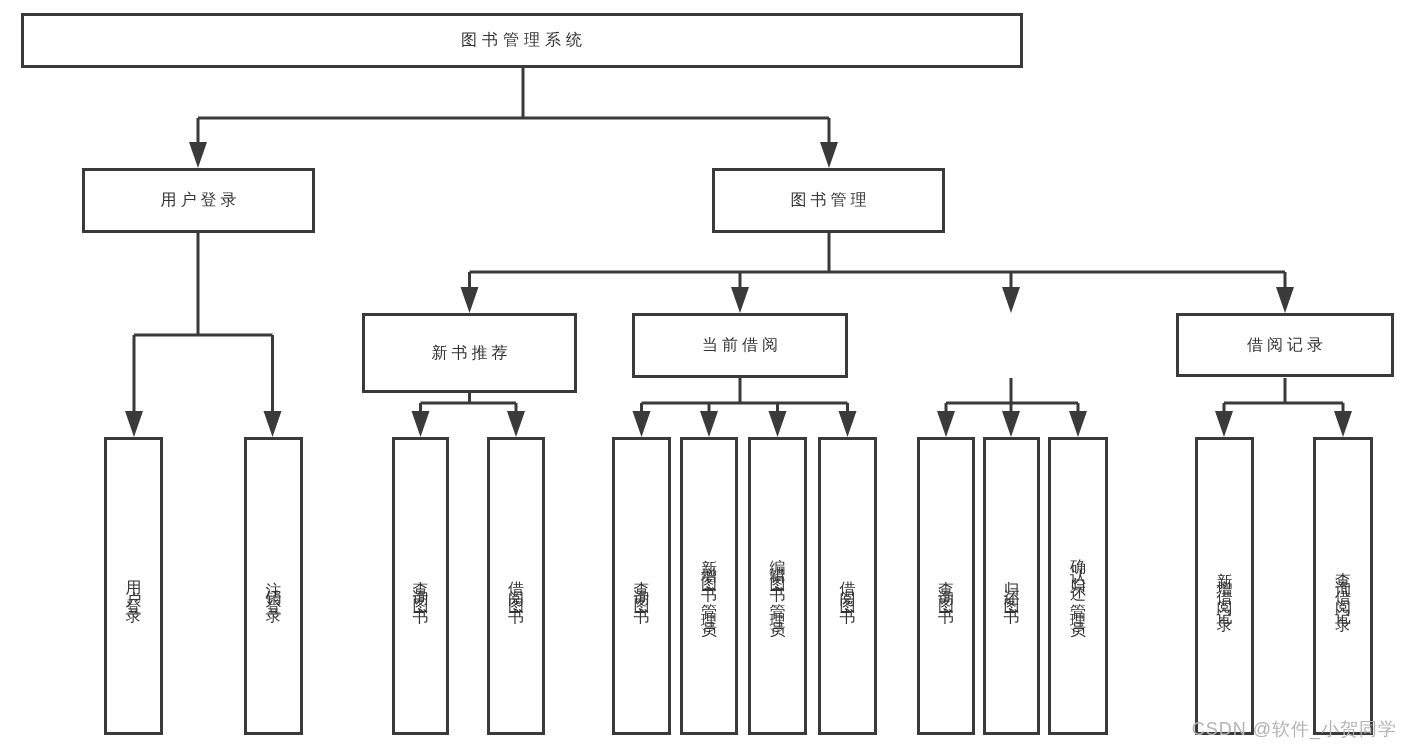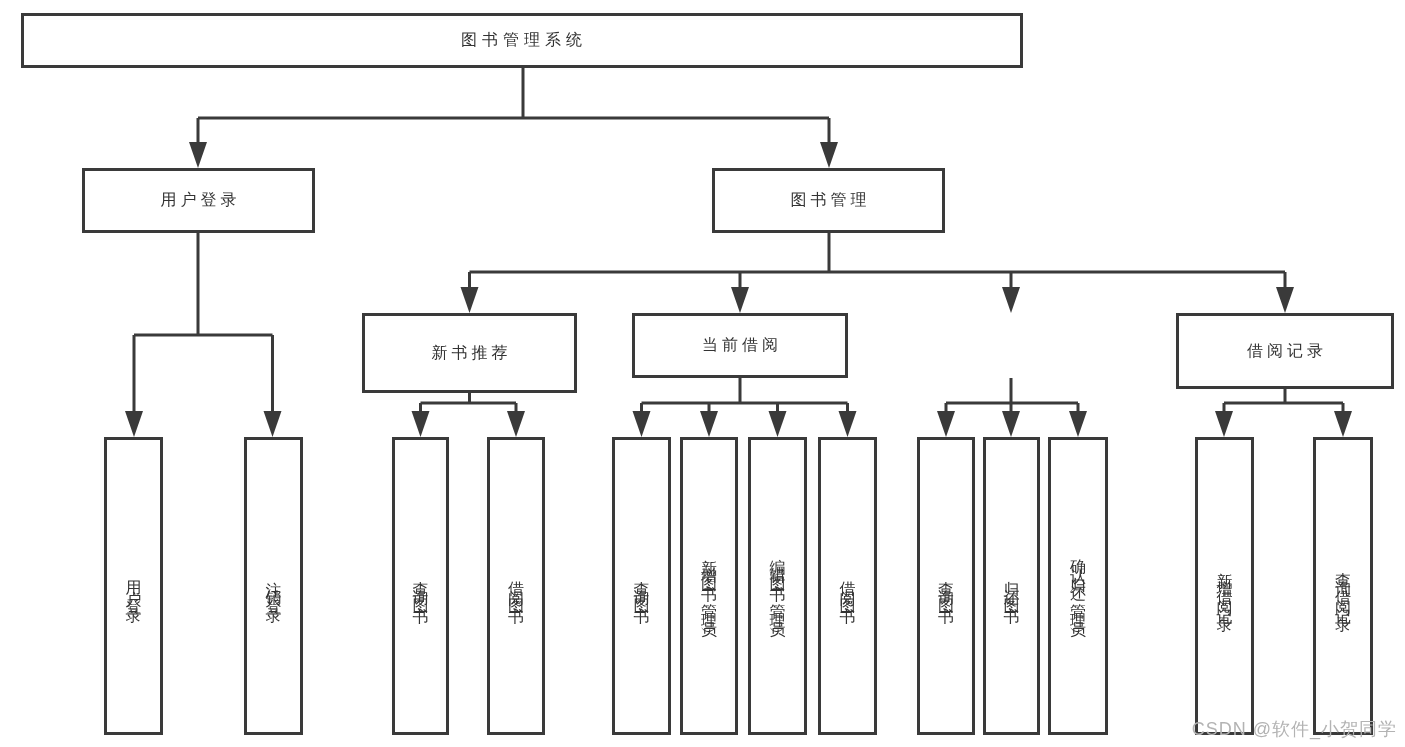--- a/index.html
+++ b/index.html
@@ -131,7 +131,7 @@
   <div class="node" style="left:632px; top:313px; width:216px; height:65px;">
     <span class="h-label">当前借阅</span>
   </div>
-  <div class="node" style="left:1176px; top:313px; width:218px; height:76px;">
+  <div class="node" style="left:1176px; top:313px; width:218px; height:64px;">
     <span class="h-label">借阅记录</span>
   </div>
 

